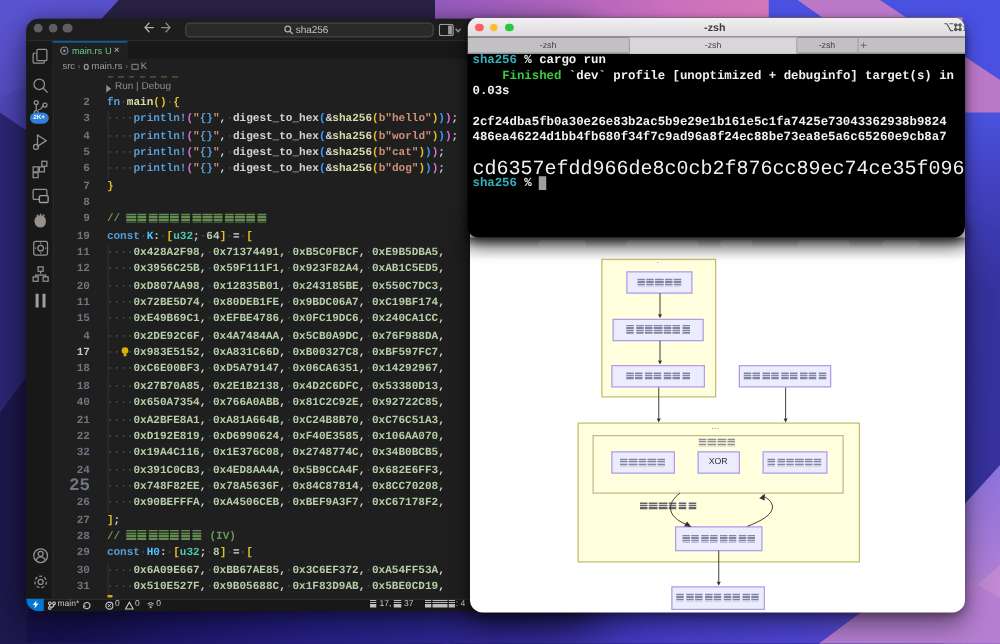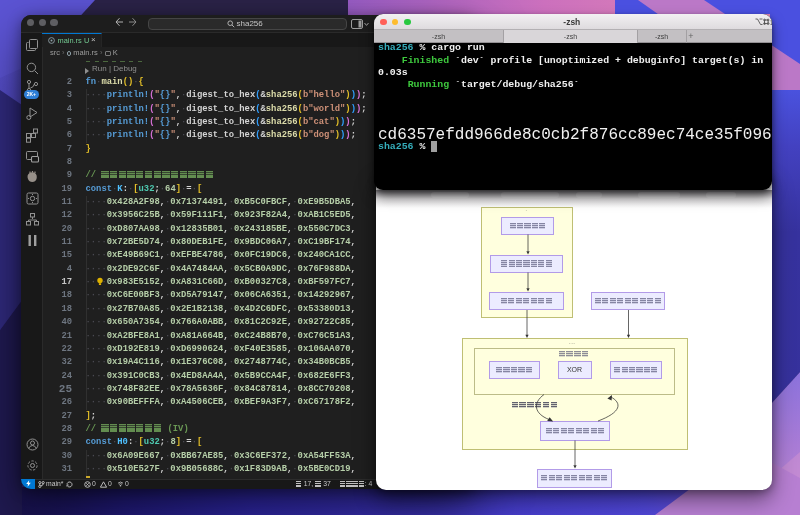--- a/index.html
+++ b/index.html
@@ -389,7 +389,6 @@
     <div class="row mono" style="left:4.2px;top:28px;height:12.3px;line-height:12.3px;font-size:9.9px;font-weight:700;color:#f1f1f1;"><span style="color:#35aebc">sha256</span> % cargo run</div>
     <div class="row mono" style="left:4.2px;top:40.75px;height:12.3px;line-height:12.3px;font-size:9.9px;font-weight:700;color:#f1f1f1;">    <span style="color:#3ec93e">Finished</span> `dev` profile [unoptimized + debuginfo] target(s) in</div>
     <div class="row mono" style="left:4.2px;top:53.05px;height:12.3px;line-height:12.3px;font-size:9.9px;font-weight:700;color:#f1f1f1;">0.03s</div>
-    <div class="row mono" style="left:4.2px;top:65.35000000000001px;height:12.3px;line-height:12.3px;font-size:9.9px;font-weight:700;color:#f1f1f1;">     <span style="color:#3ec93e">Running</span> `target/debug/sha256`</div>
     <div class="row mono" style="left:4.2px;top:114.55000000000001px;height:12.3px;line-height:12.3px;font-size:16px;font-weight:400;color:#f1f1f1;">cd6357efdd966de8c0cb2f876cc89ec74ce35f0968e11743987084bd42fb8944</div>
     <div class="row mono" style="left:4.2px;top:126.85000000000001px;height:12.3px;line-height:12.3px;font-size:9.9px;font-weight:700;color:#f1f1f1;"><span style="color:#35aebc">sha256</span> %</div>
     <div class="abs" style="left:57.7px;top:127.3px;width:5.9px;height:10.5px;background:#9f9f9f;"></div>

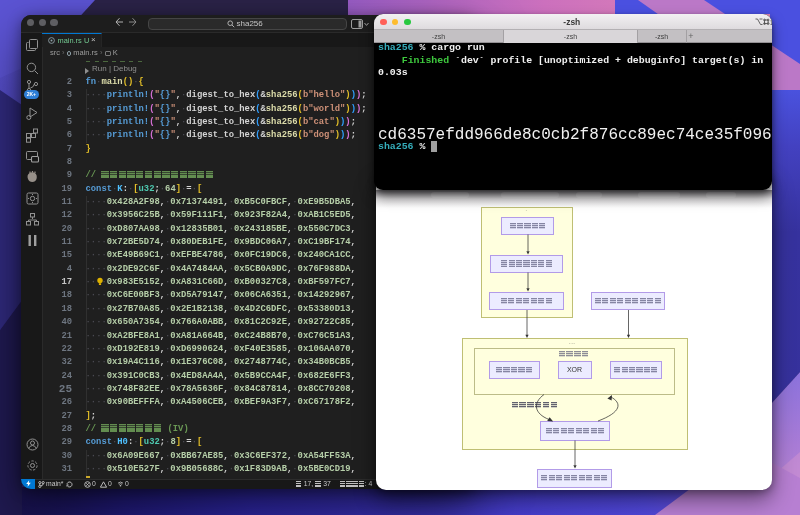--- a/index.html
+++ b/index.html
@@ -389,6 +389,7 @@
     <div class="row mono" style="left:4.2px;top:28px;height:12.3px;line-height:12.3px;font-size:9.9px;font-weight:700;color:#f1f1f1;"><span style="color:#35aebc">sha256</span> % cargo run</div>
     <div class="row mono" style="left:4.2px;top:40.75px;height:12.3px;line-height:12.3px;font-size:9.9px;font-weight:700;color:#f1f1f1;">    <span style="color:#3ec93e">Finished</span> `dev` profile [unoptimized + debuginfo] target(s) in</div>
     <div class="row mono" style="left:4.2px;top:53.05px;height:12.3px;line-height:12.3px;font-size:9.9px;font-weight:700;color:#f1f1f1;">0.03s</div>
+    <div class="row mono" style="left:4.2px;top:77.65px;height:12.3px;line-height:12.3px;font-size:9.9px;font-weight:700;color:#f1f1f1;">2cf24dba5fb0a30e26e83b2ac5b9e29e1b161e5c1fa7425e73043362938b9824</div>
     <div class="row mono" style="left:4.2px;top:114.55000000000001px;height:12.3px;line-height:12.3px;font-size:16px;font-weight:400;color:#f1f1f1;">cd6357efdd966de8c0cb2f876cc89ec74ce35f0968e11743987084bd42fb8944</div>
     <div class="row mono" style="left:4.2px;top:126.85000000000001px;height:12.3px;line-height:12.3px;font-size:9.9px;font-weight:700;color:#f1f1f1;"><span style="color:#35aebc">sha256</span> %</div>
     <div class="abs" style="left:57.7px;top:127.3px;width:5.9px;height:10.5px;background:#9f9f9f;"></div>

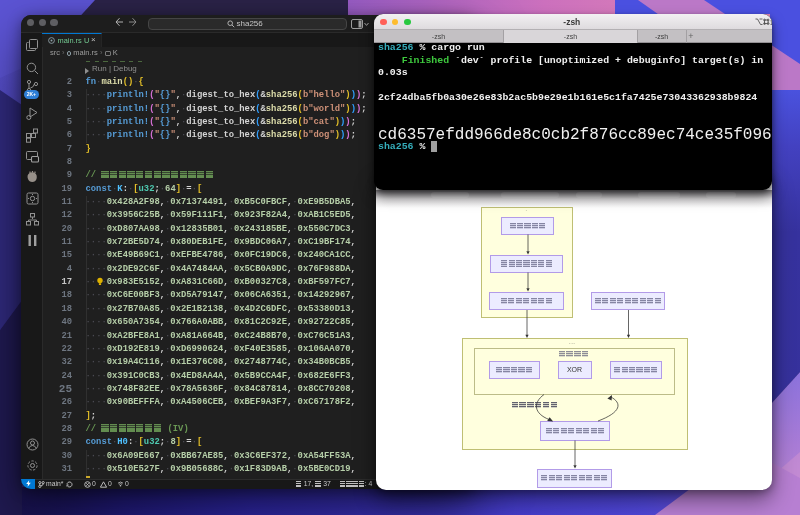--- a/index.html
+++ b/index.html
@@ -390,6 +390,7 @@
     <div class="row mono" style="left:4.2px;top:40.75px;height:12.3px;line-height:12.3px;font-size:9.9px;font-weight:700;color:#f1f1f1;">    <span style="color:#3ec93e">Finished</span> `dev` profile [unoptimized + debuginfo] target(s) in</div>
     <div class="row mono" style="left:4.2px;top:53.05px;height:12.3px;line-height:12.3px;font-size:9.9px;font-weight:700;color:#f1f1f1;">0.03s</div>
     <div class="row mono" style="left:4.2px;top:77.65px;height:12.3px;line-height:12.3px;font-size:9.9px;font-weight:700;color:#f1f1f1;">2cf24dba5fb0a30e26e83b2ac5b9e29e1b161e5c1fa7425e73043362938b9824</div>
+    <div class="row mono" style="left:4.2px;top:89.95px;height:12.3px;line-height:12.3px;font-size:9.9px;font-weight:700;color:#f1f1f1;">486ea46224d1bb4fb680f34f7c9ad96a8f24ec88be73ea8e5a6c65260e9cb8a7</div>
     <div class="row mono" style="left:4.2px;top:114.55000000000001px;height:12.3px;line-height:12.3px;font-size:16px;font-weight:400;color:#f1f1f1;">cd6357efdd966de8c0cb2f876cc89ec74ce35f0968e11743987084bd42fb8944</div>
     <div class="row mono" style="left:4.2px;top:126.85000000000001px;height:12.3px;line-height:12.3px;font-size:9.9px;font-weight:700;color:#f1f1f1;"><span style="color:#35aebc">sha256</span> %</div>
     <div class="abs" style="left:57.7px;top:127.3px;width:5.9px;height:10.5px;background:#9f9f9f;"></div>

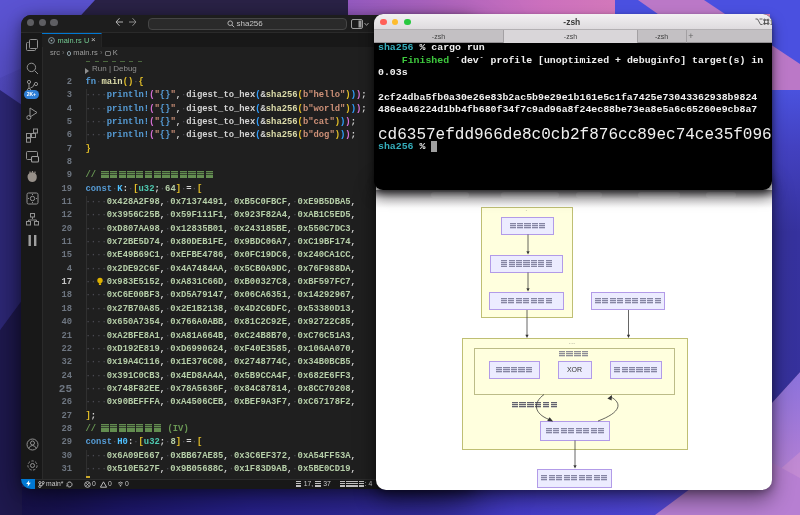--- a/index.html
+++ b/index.html
@@ -211,7 +211,7 @@
     <div class="row mono" style="left:25px;top:327.85px;width:26.5px;height:13.35px;line-height:13.35px;font-size:8.83px;color:#6e7681;text-align:right;font-weight:700;">22</div>
     <div class="row mono" style="left:25px;top:341.2px;width:26.5px;height:13.35px;line-height:13.35px;font-size:8.83px;color:#6e7681;text-align:right;font-weight:700;">32</div>
     <div class="row mono" style="left:25px;top:354.55px;width:26.5px;height:13.35px;line-height:13.35px;font-size:8.83px;color:#6e7681;text-align:right;font-weight:700;">24</div>
-    <div class="row mono" style="left:25px;top:367.90000000000003px;width:26.5px;height:13.35px;line-height:13.35px;font-size:11px;color:#6e7681;text-align:right;font-weight:700;">25</div>
+    <div class="row mono" style="left:25px;top:367.90000000000003px;width:26.5px;height:13.35px;line-height:13.35px;font-size:14px;color:#6e7681;text-align:right;font-weight:700;">25</div>
     <div class="row mono" style="left:25px;top:381.25px;width:26.5px;height:13.35px;line-height:13.35px;font-size:8.83px;color:#6e7681;text-align:right;font-weight:700;">26</div>
     <div class="row mono" style="left:25px;top:394.6px;width:26.5px;height:13.35px;line-height:13.35px;font-size:8.83px;color:#6e7681;text-align:right;font-weight:700;">27</div>
     <div class="row mono" style="left:25px;top:407.95px;width:26.5px;height:13.35px;line-height:13.35px;font-size:8.83px;color:#6e7681;text-align:right;font-weight:700;">28</div>

